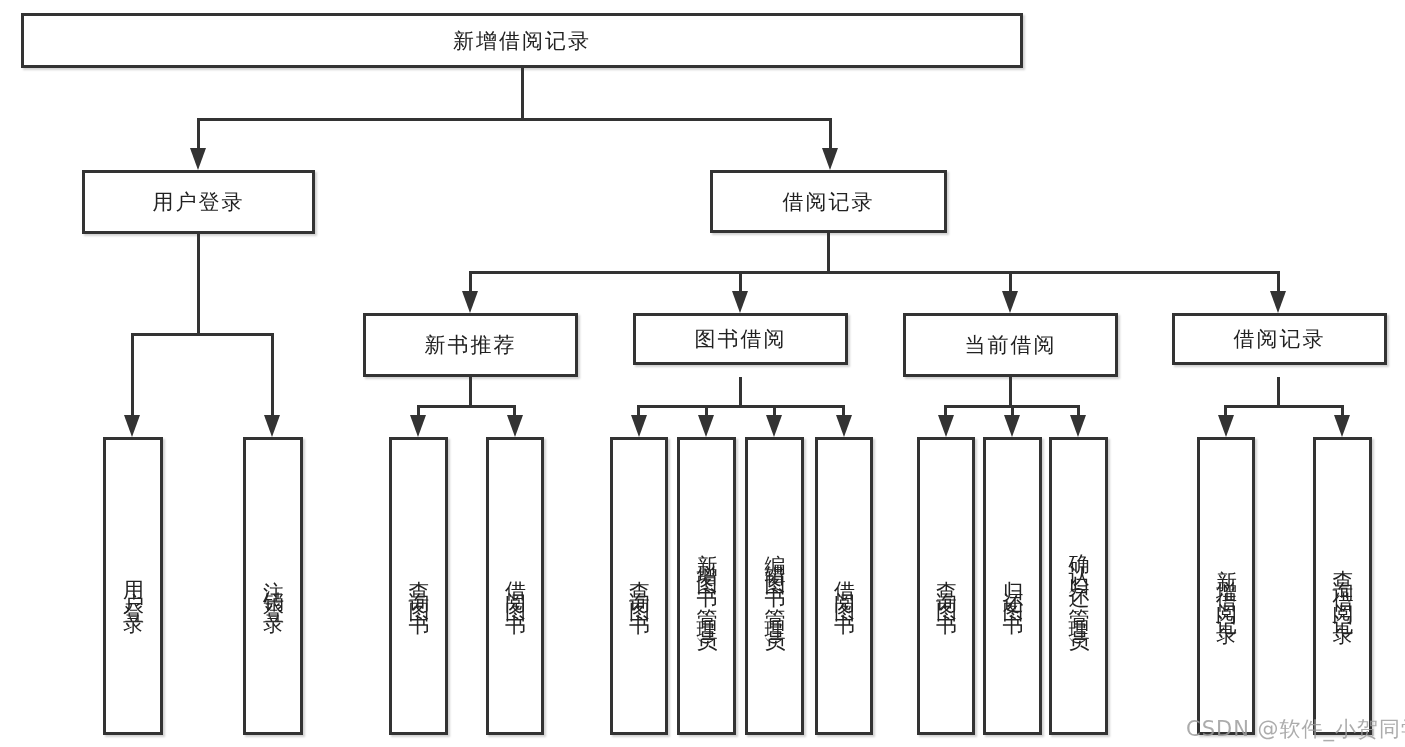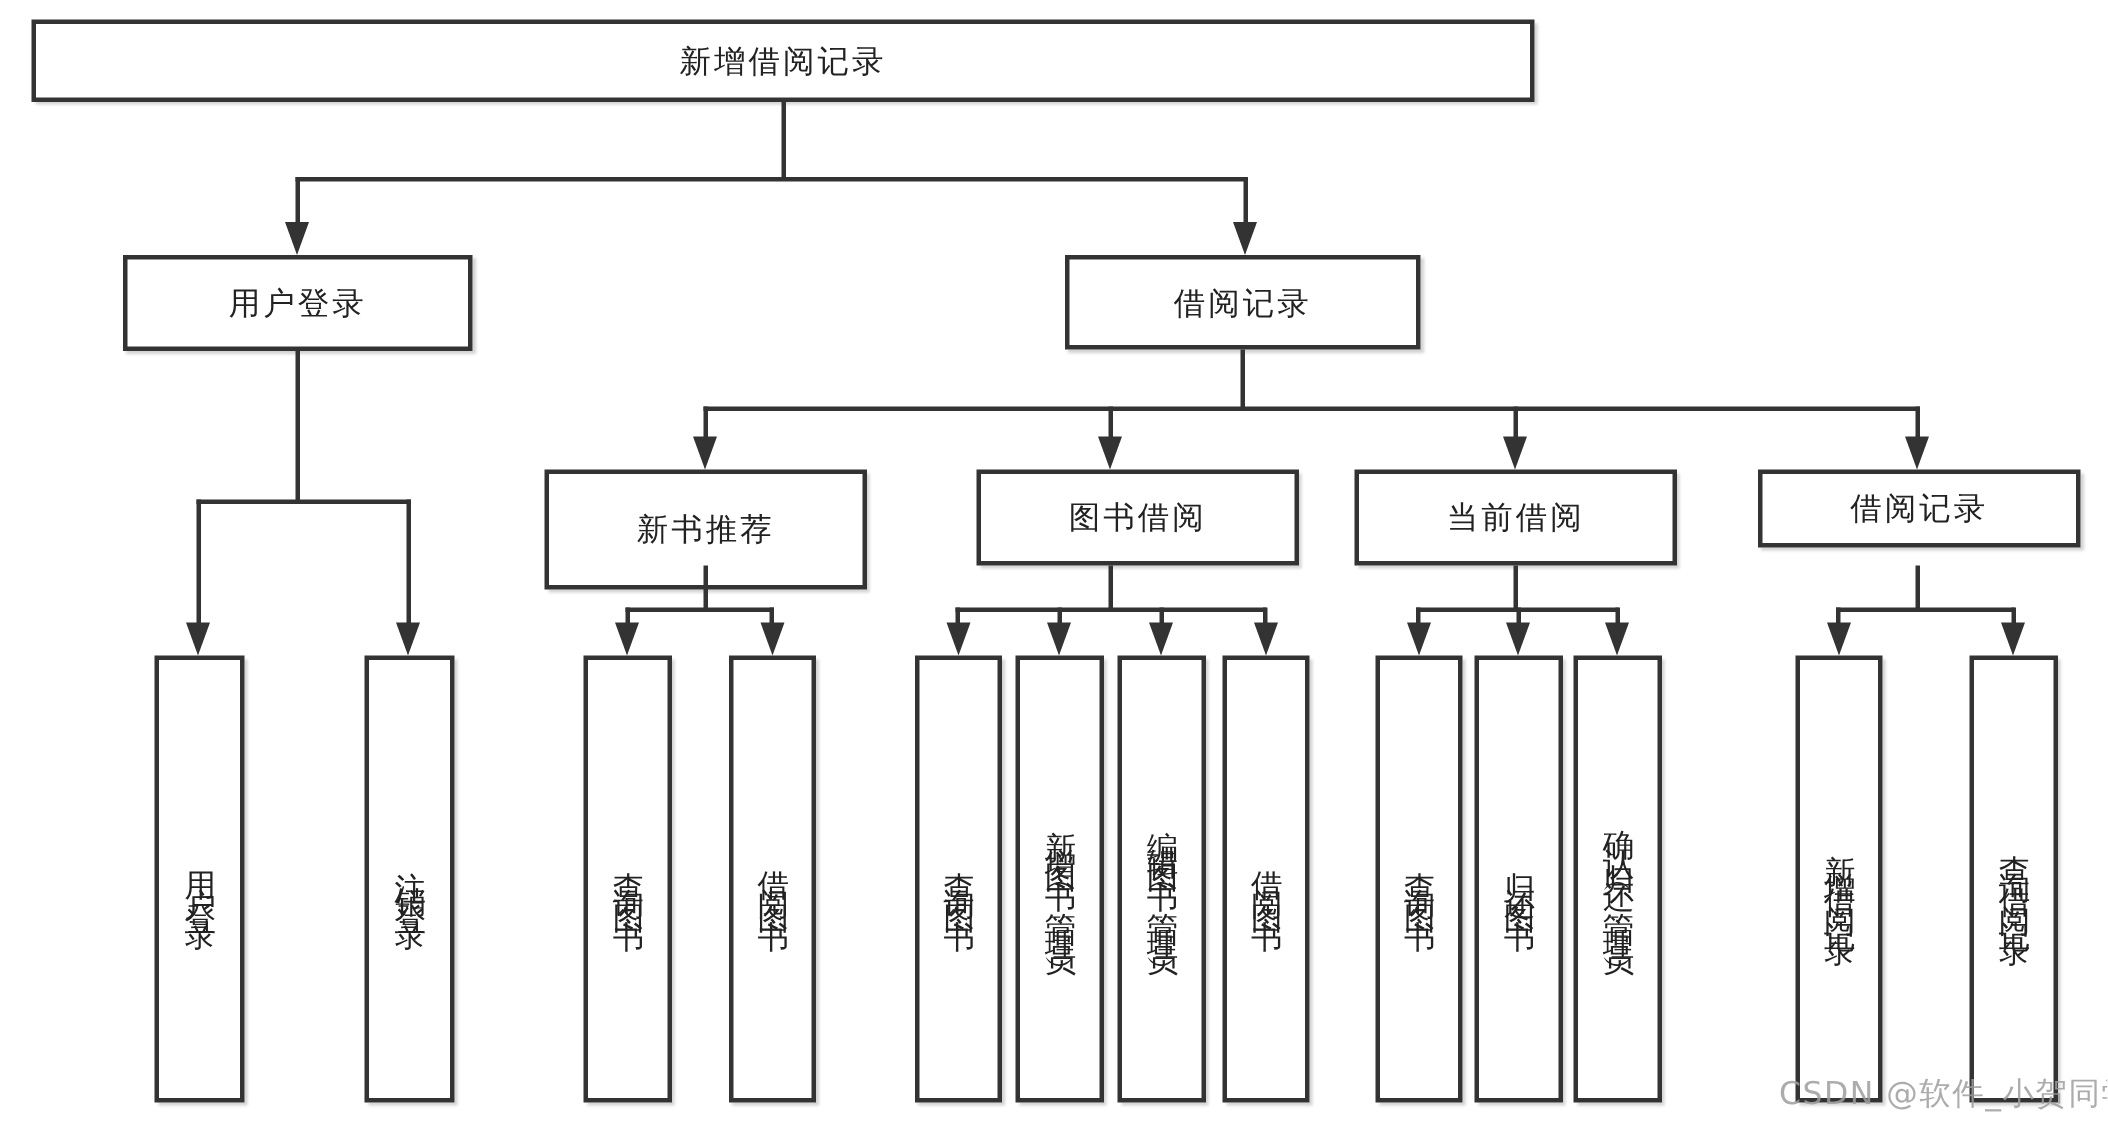--- a/index.html
+++ b/index.html
@@ -48,7 +48,7 @@
 
   <div class="hbox" style="left:710px;top:170px;width:237px;height:63px">借阅记录</div>
 
-  <div class="hbox" style="left:363px;top:313px;width:215px;height:80px">新书推荐</div>
+  <div class="hbox" style="left:363px;top:313px;width:215px;height:64px">新书推荐</div>
 
   <div class="hbox" style="left:651px;top:313px;width:215px;height:64px">图书借阅</div>
 

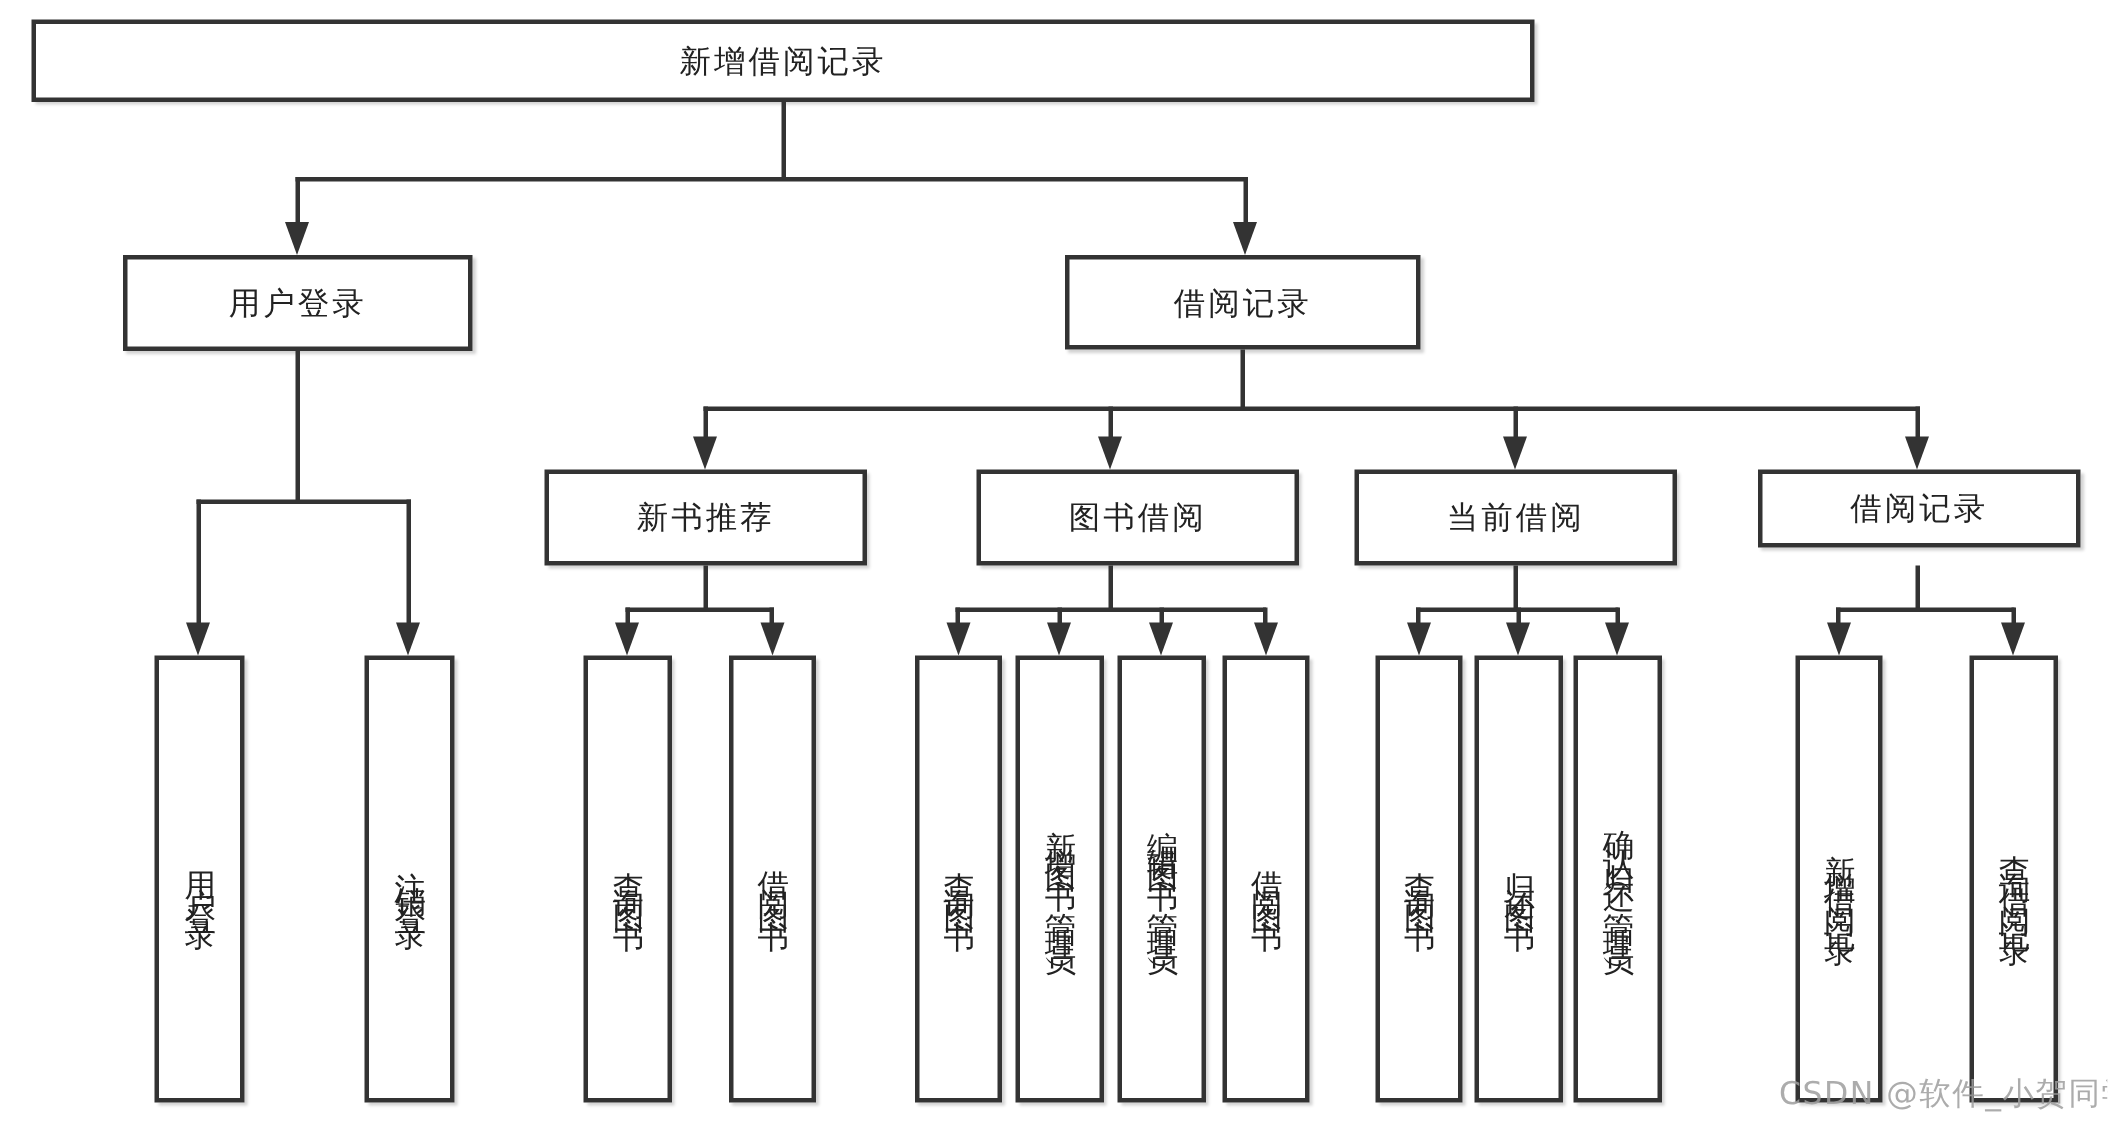--- a/index.html
+++ b/index.html
@@ -50,7 +50,7 @@
 
   <div class="hbox" style="left:363px;top:313px;width:215px;height:64px">新书推荐</div>
 
-  <div class="hbox" style="left:651px;top:313px;width:215px;height:64px">图书借阅</div>
+  <div class="hbox" style="left:633px;top:313px;width:215px;height:52px">图书借阅</div>
 
   <div class="hbox" style="left:903px;top:313px;width:215px;height:64px">当前借阅</div>
 

